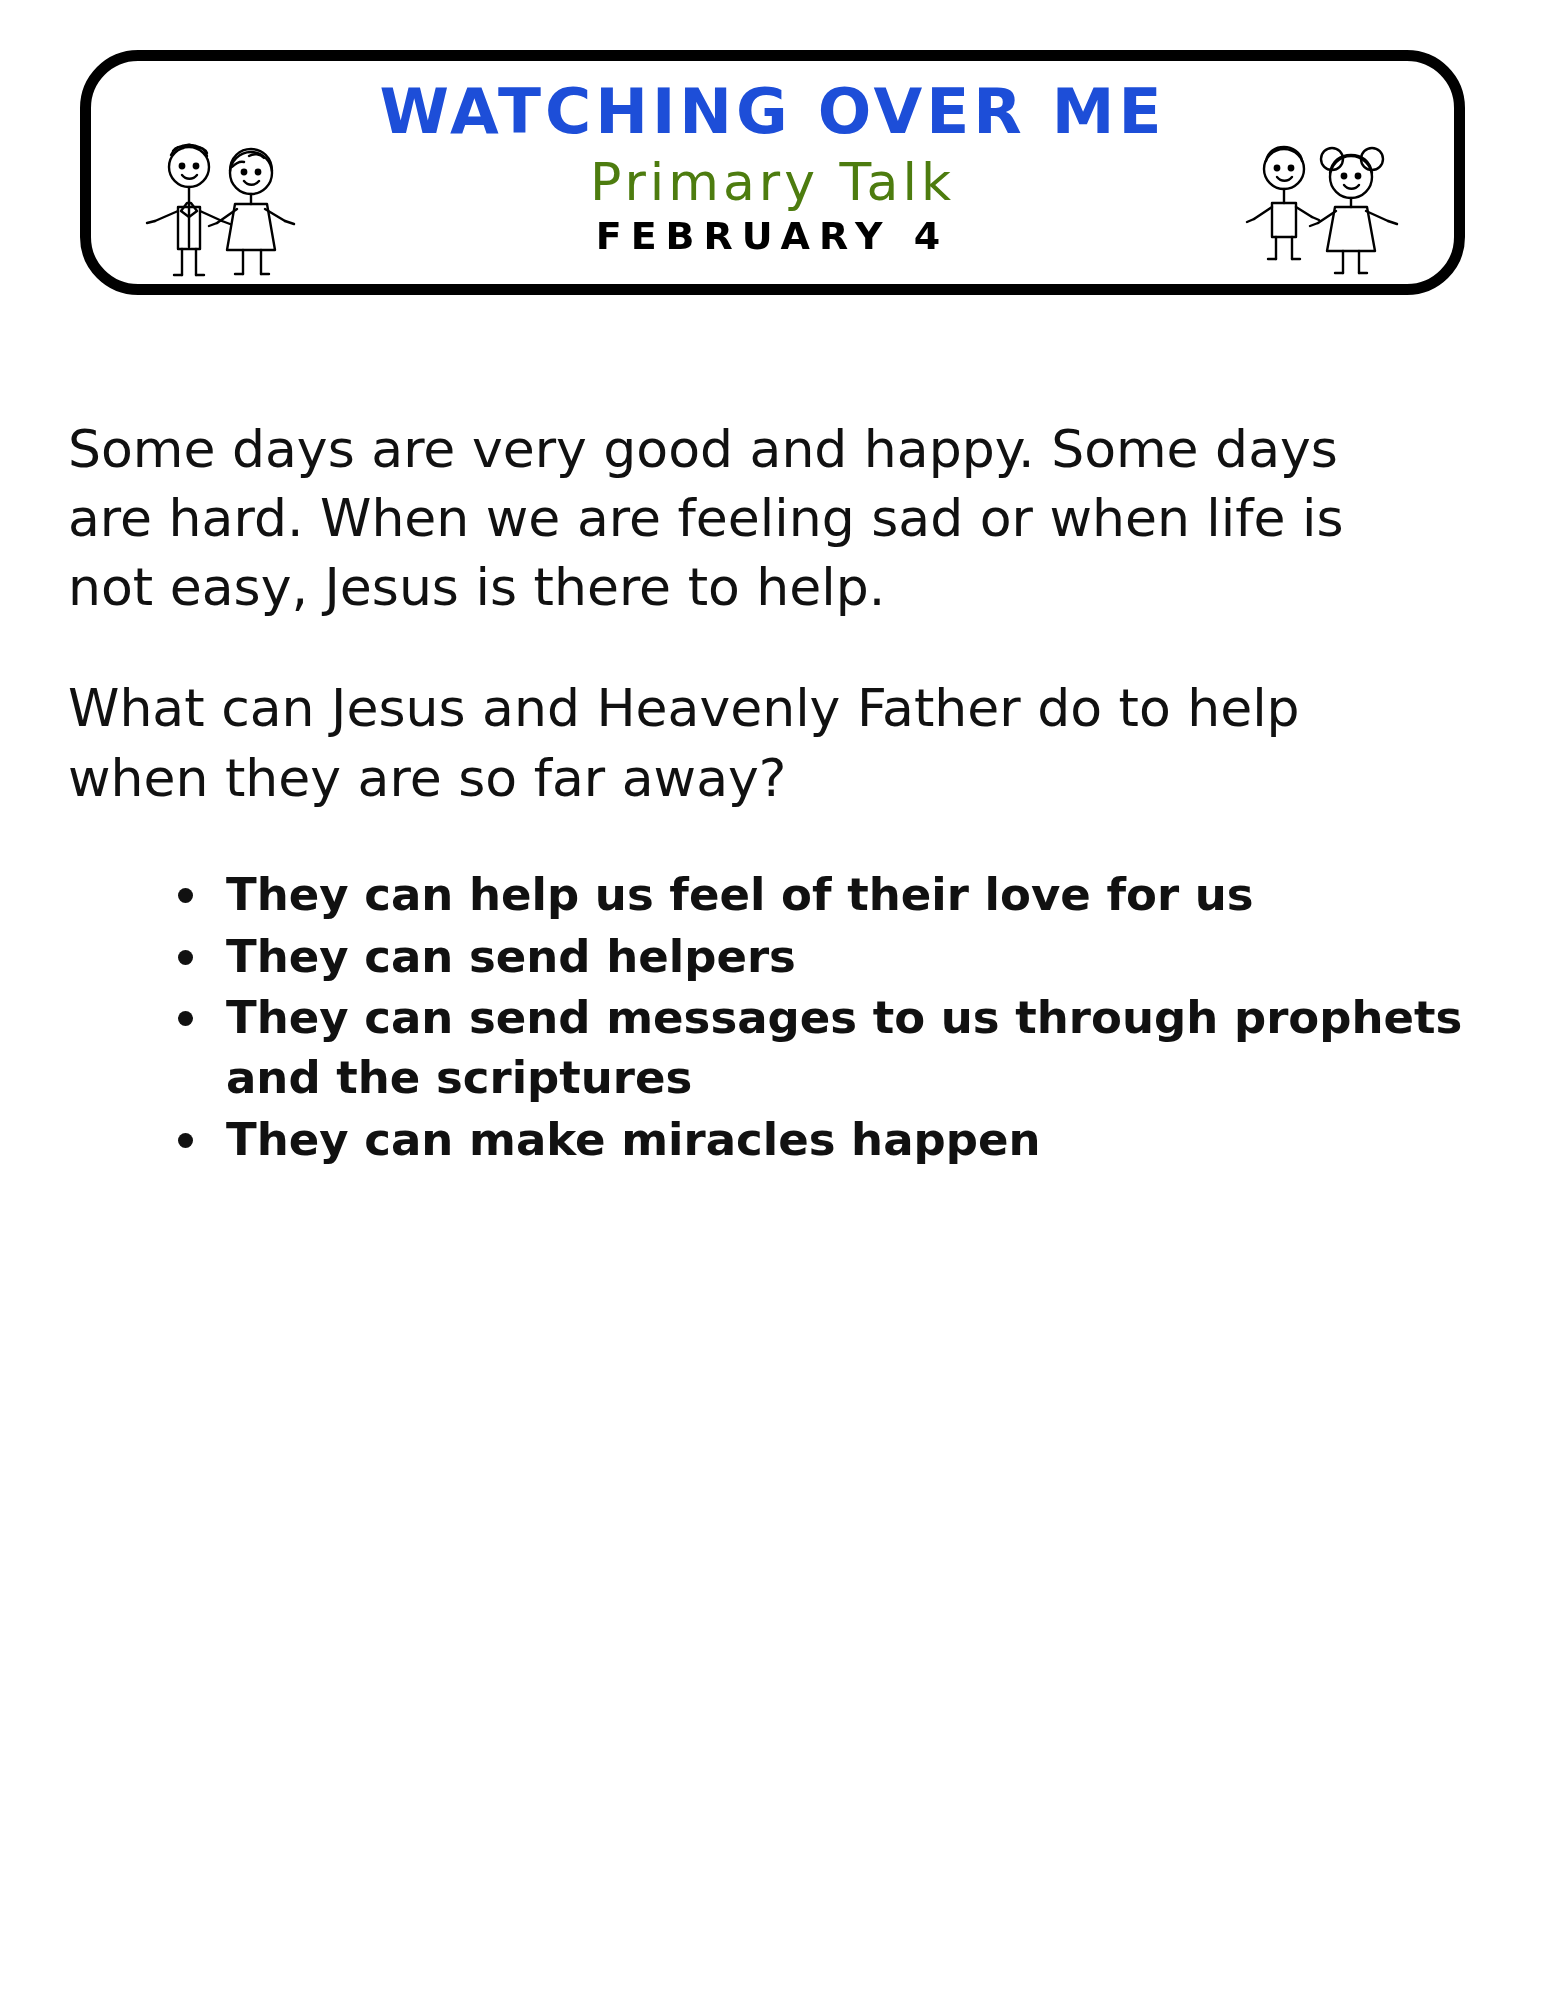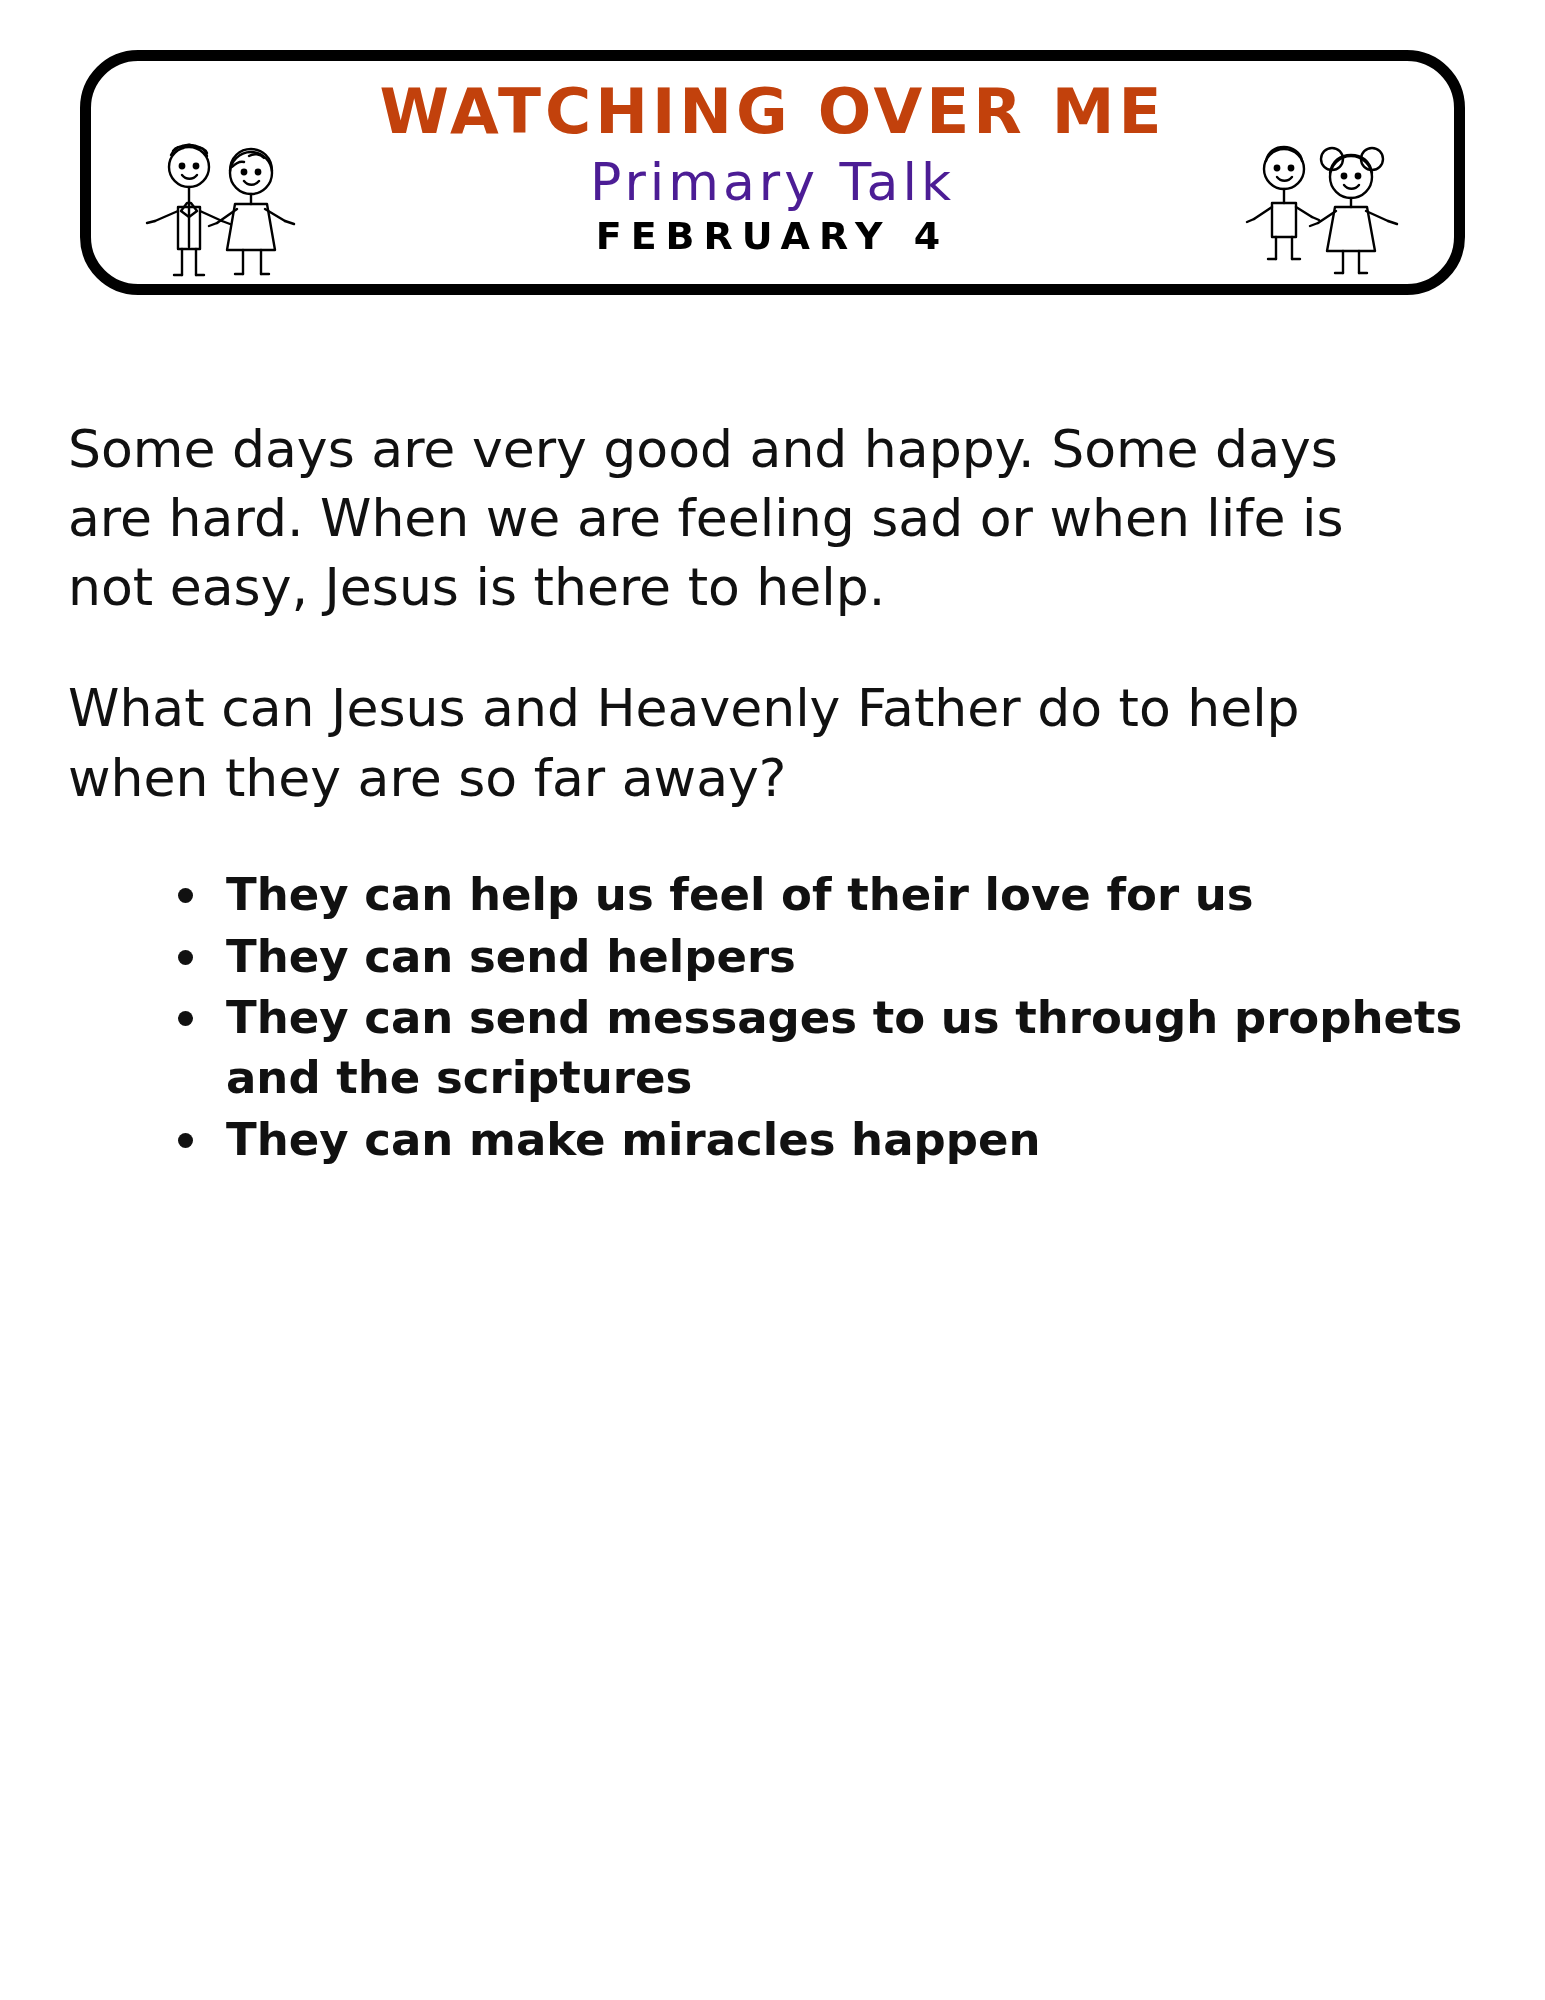--- a/index.html
+++ b/index.html
@@ -51,7 +51,7 @@
     font-size: 63px;
     letter-spacing: 4px;
     line-height: 1.05;
-    color: #c2410c;
+    color: #1d4ed8;
     text-align: center;
   }
 

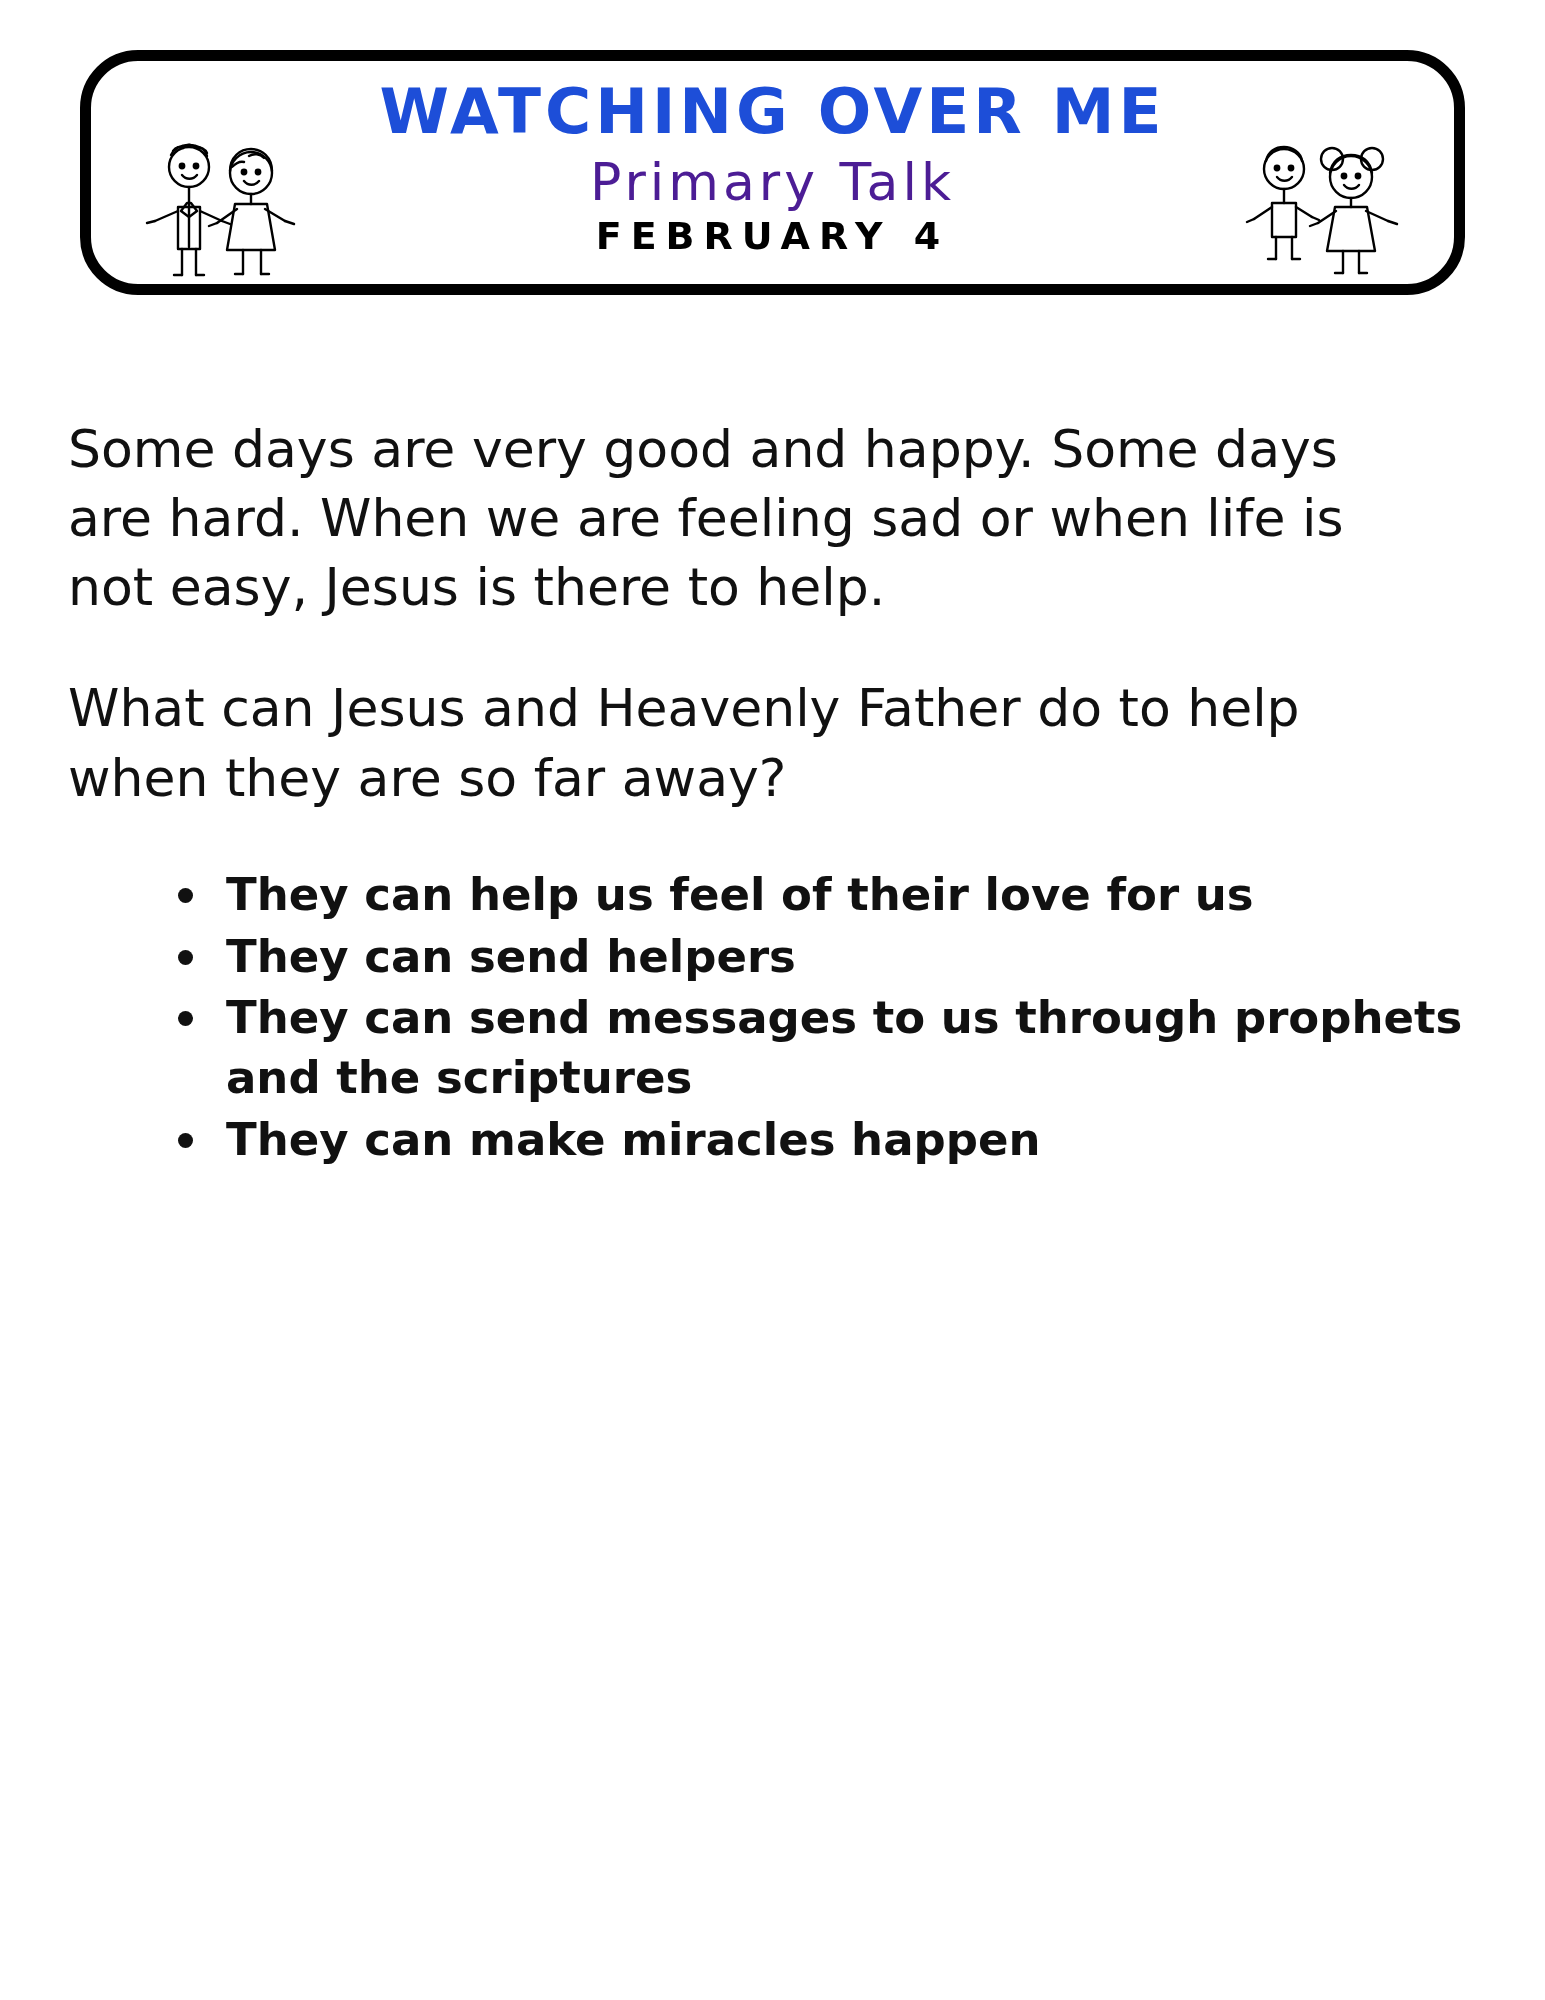--- a/index.html
+++ b/index.html
@@ -61,7 +61,7 @@
     font-size: 52px;
     letter-spacing: 4px;
     line-height: 1.2;
-    color: #4c1d95;
+    color: #4d7c0f;
     text-align: center;
     margin-top: 6px;
   }

